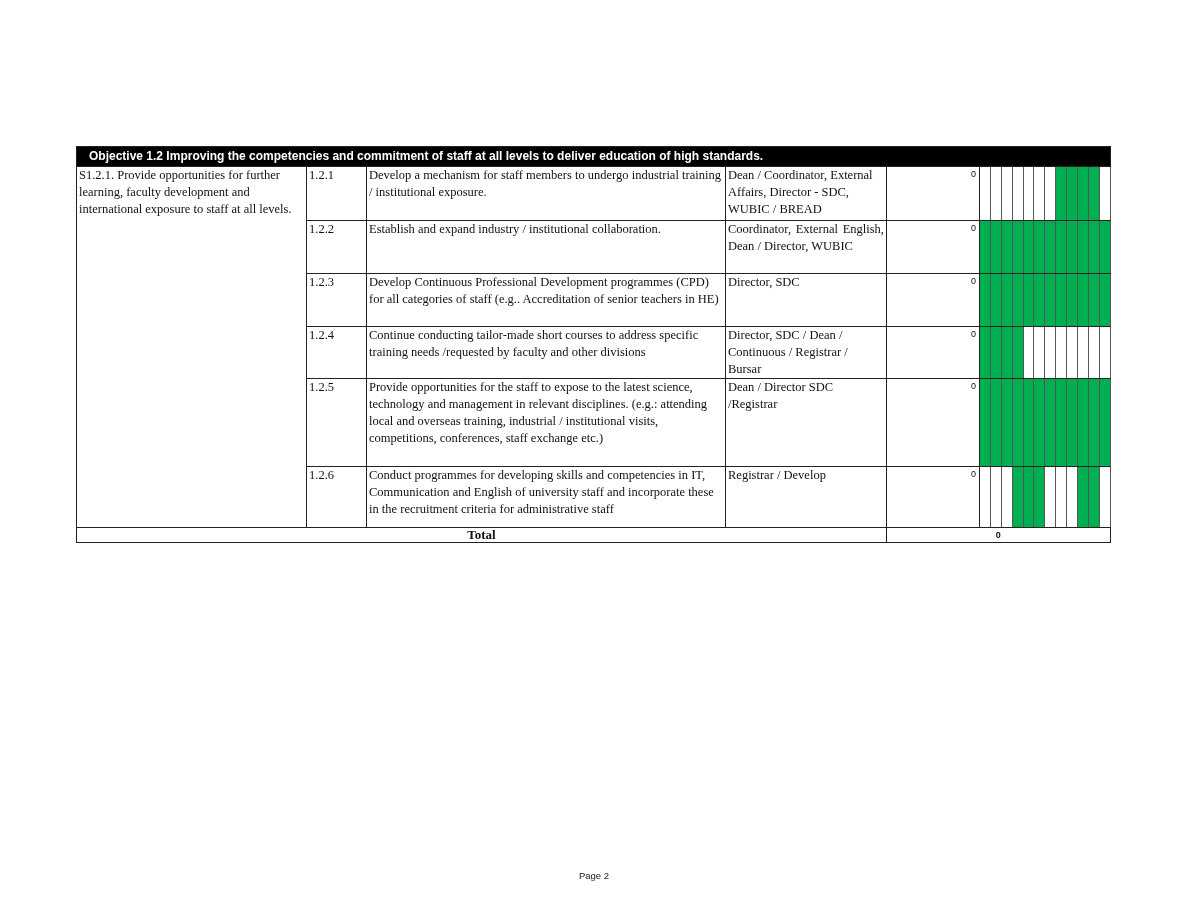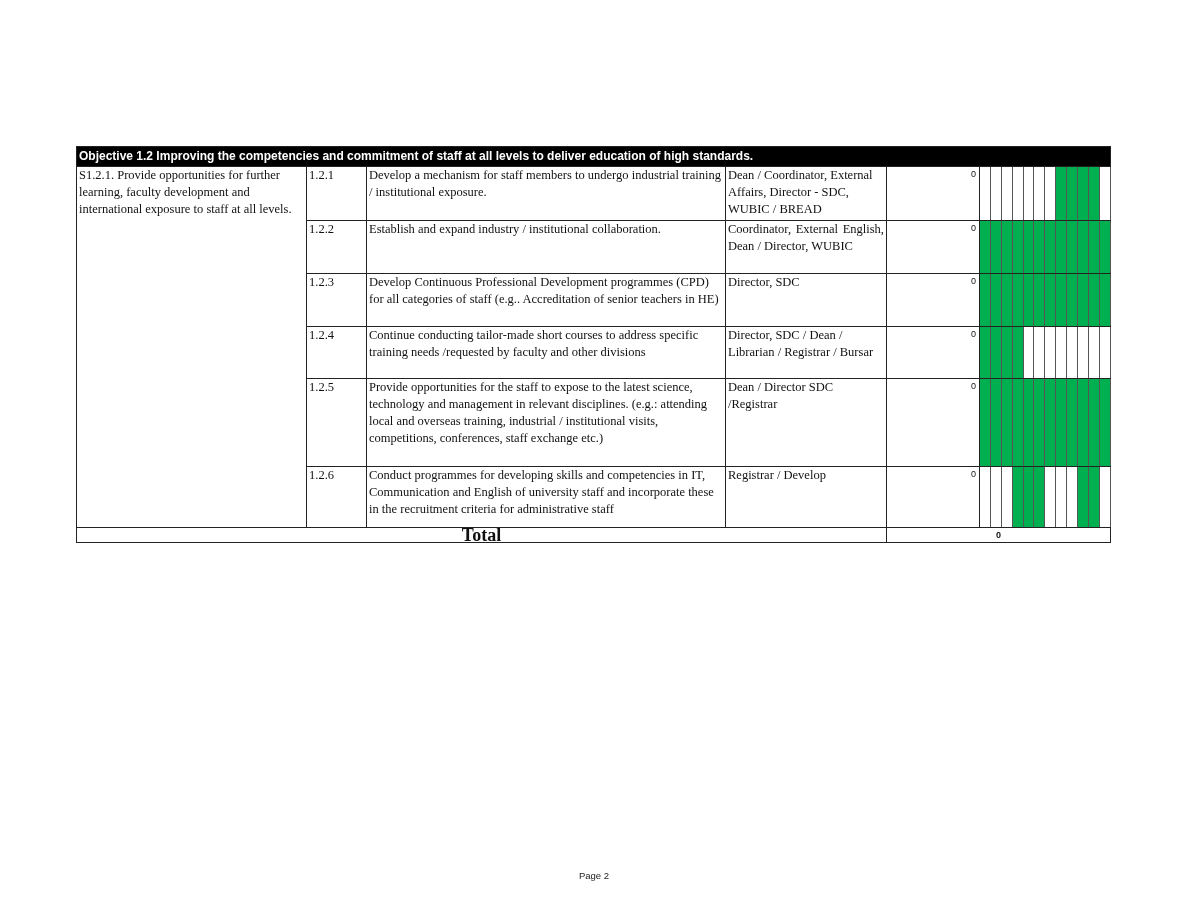--- a/index.html
+++ b/index.html
@@ -28,7 +28,7 @@
     font-size: 12px;
     line-height: 17px;
     height: 17px;
-    padding: 1px 2px;
+    padding: 1px 12px;
     white-space: nowrap;
   }
   .num { font-size: 12.5px; }

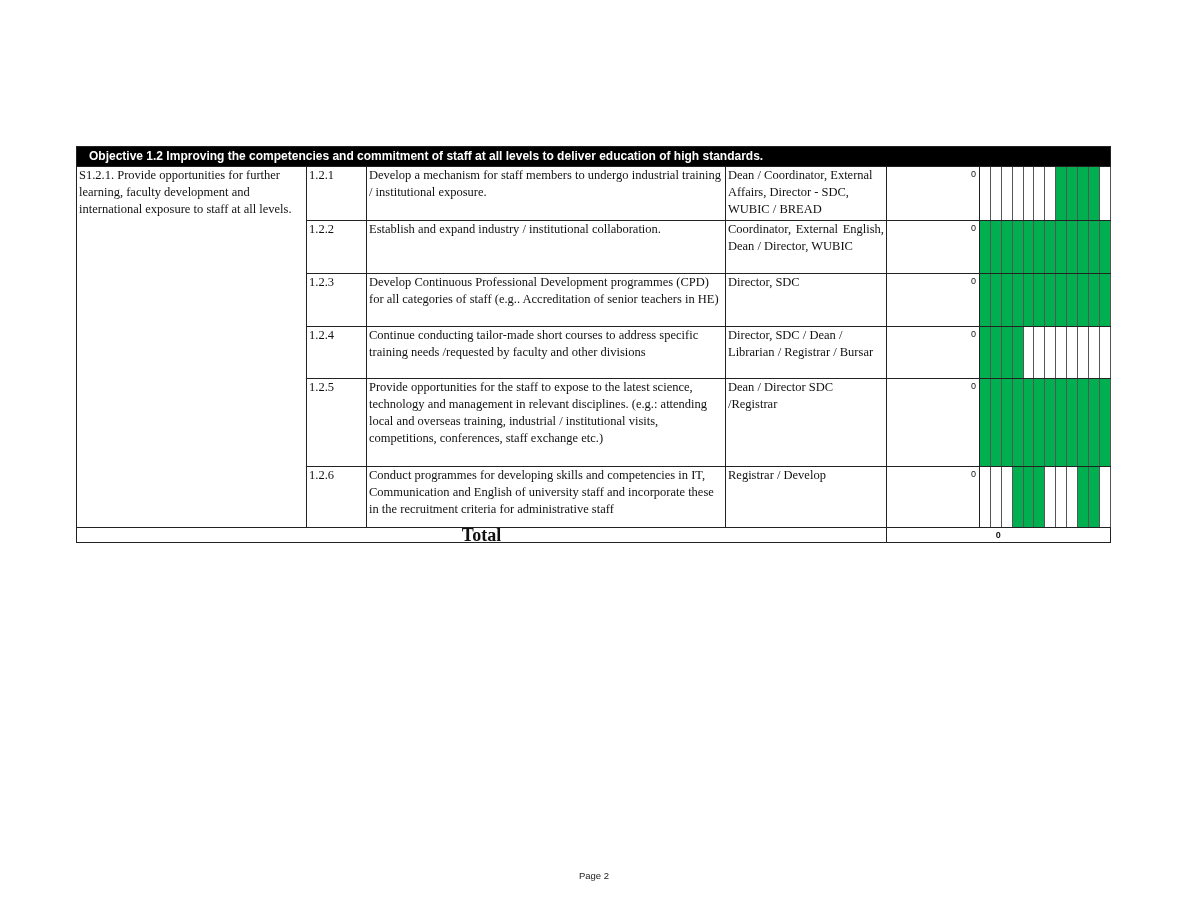--- a/index.html
+++ b/index.html
@@ -126,7 +126,7 @@
       <tr style="height: 52px;">
         <td class="num">1.2.4</td>
         <td>Continue conducting tailor-made short courses to address specific training needs /requested by faculty and other divisions</td>
-        <td>Director, SDC / Dean / Librarian / Registrar / Bursar</td>
+        <td>Director, SDC / Dean / Continuous / Registrar / Bursar</td>
         <td class="budget">0</td>
         <td class="gantt on"></td>
         <td class="gantt on"></td>

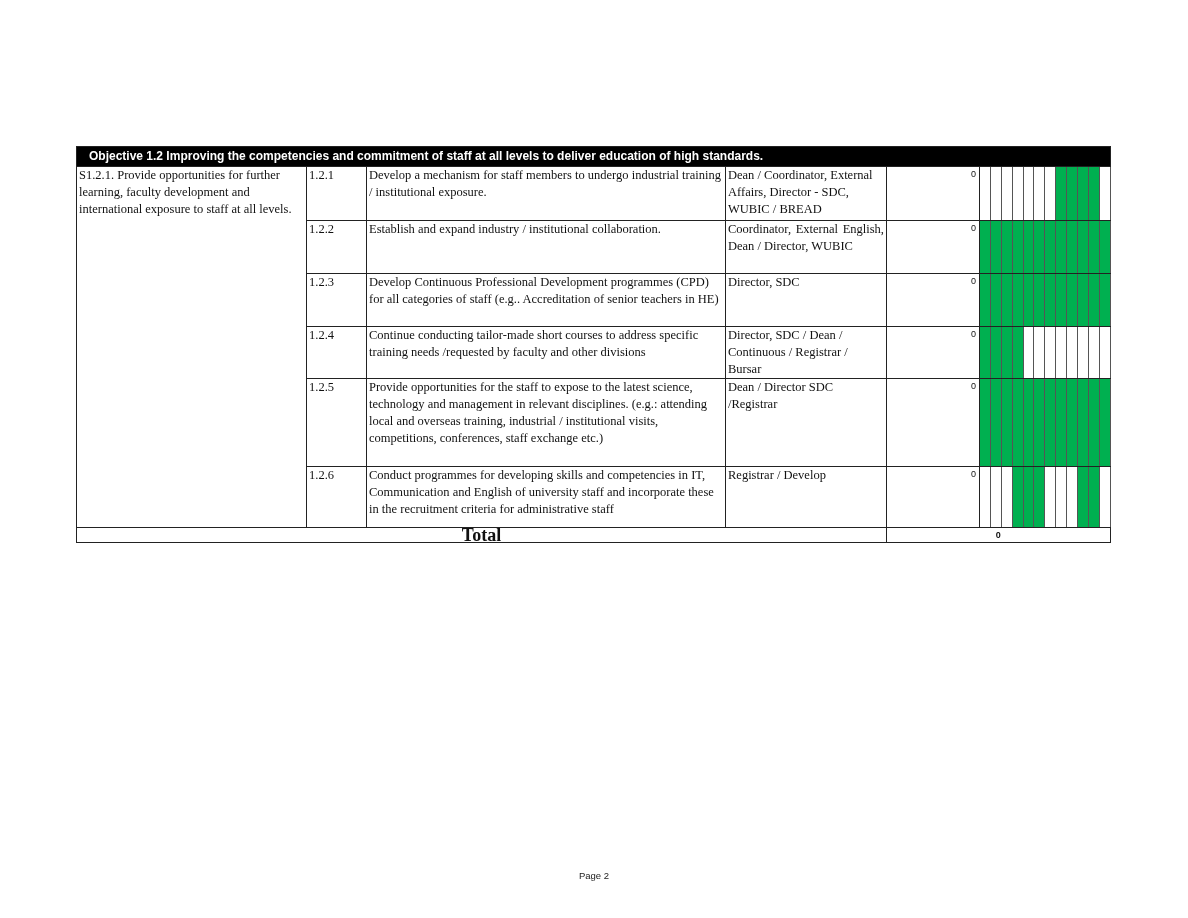--- a/index.html
+++ b/index.html
@@ -42,7 +42,7 @@
   td.gantt { padding: 0 !important; border-left: 1px solid #555; border-right: 1px solid #555; }
   td.gantt.on { background: #00b050; }
   .total-row td { height: 14px; line-height: 14px; }
-  .total-label { text-align: center; font-weight: bold; font-size: 18px; }
+  .total-label { text-align: center; font-weight: bold; font-size: 13px; }
   .total-value { text-align: center; font-family: "Liberation Sans", sans-serif; font-weight: bold; font-size: 9px; }
   .justify { text-align: justify; text-align-last: left; }
   .footer {

